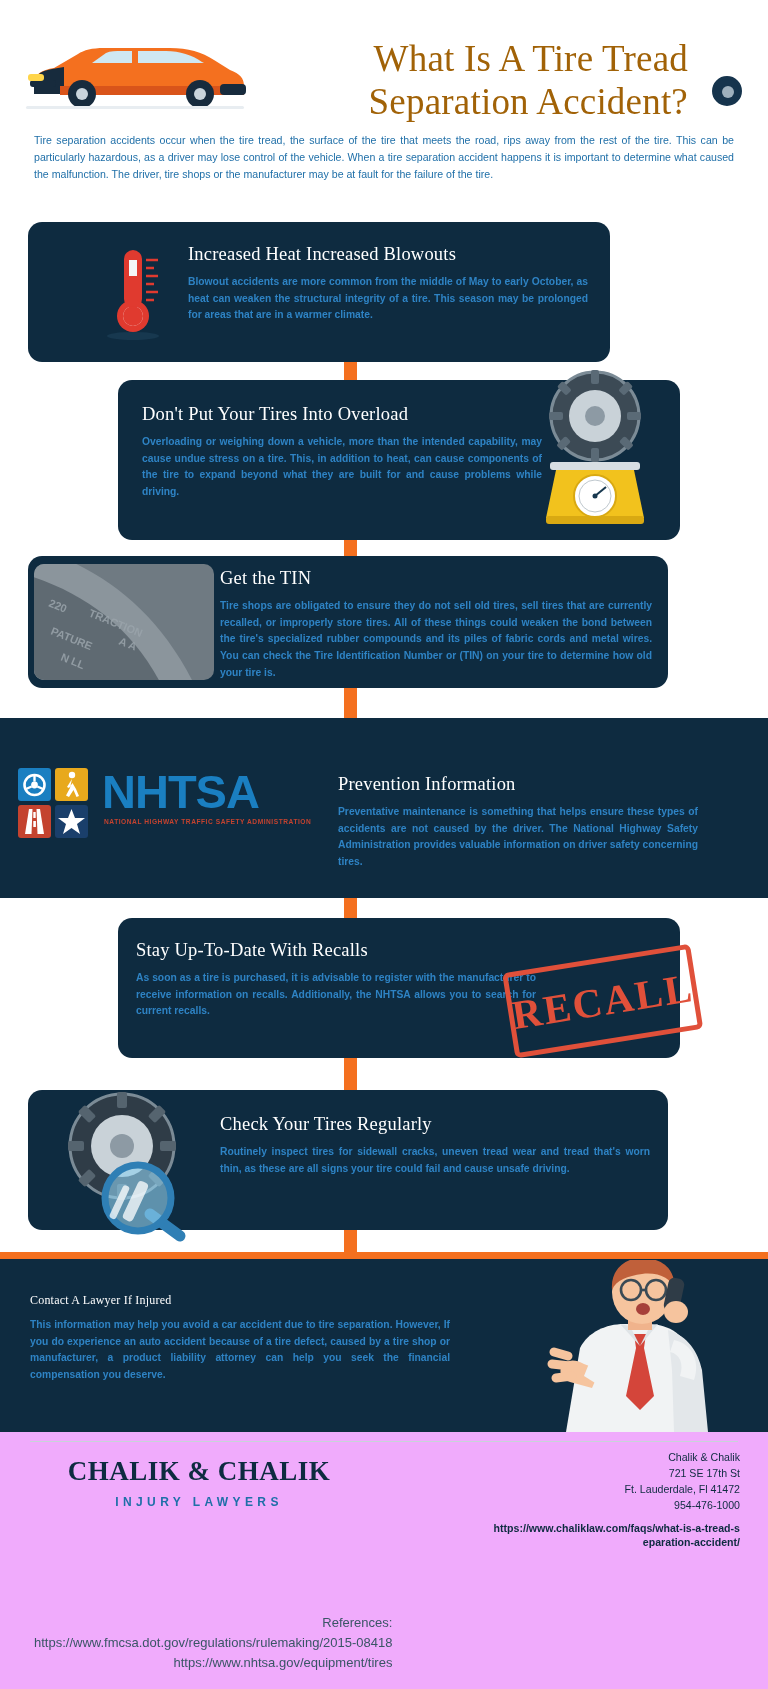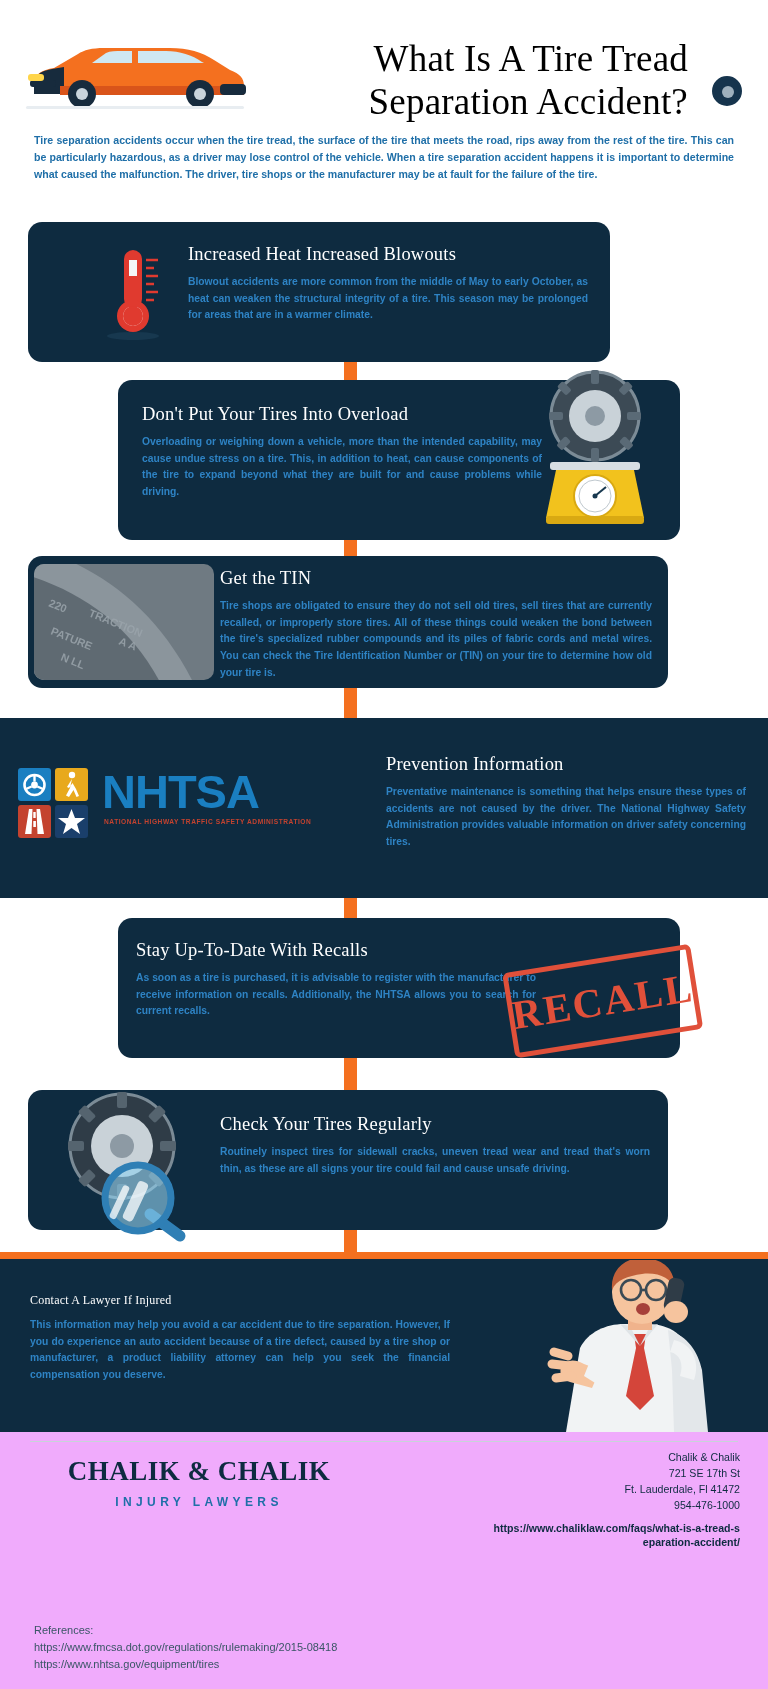--- a/index.html
+++ b/index.html
@@ -29,7 +29,7 @@
     font-family: "Liberation Serif", serif;
     font-size: 37px;
     line-height: 1.15;
-    color: #000000;
+    color: #a16207;
     letter-spacing: 0.2px;
     padding-right: 46px;
     padding-top: 12px;

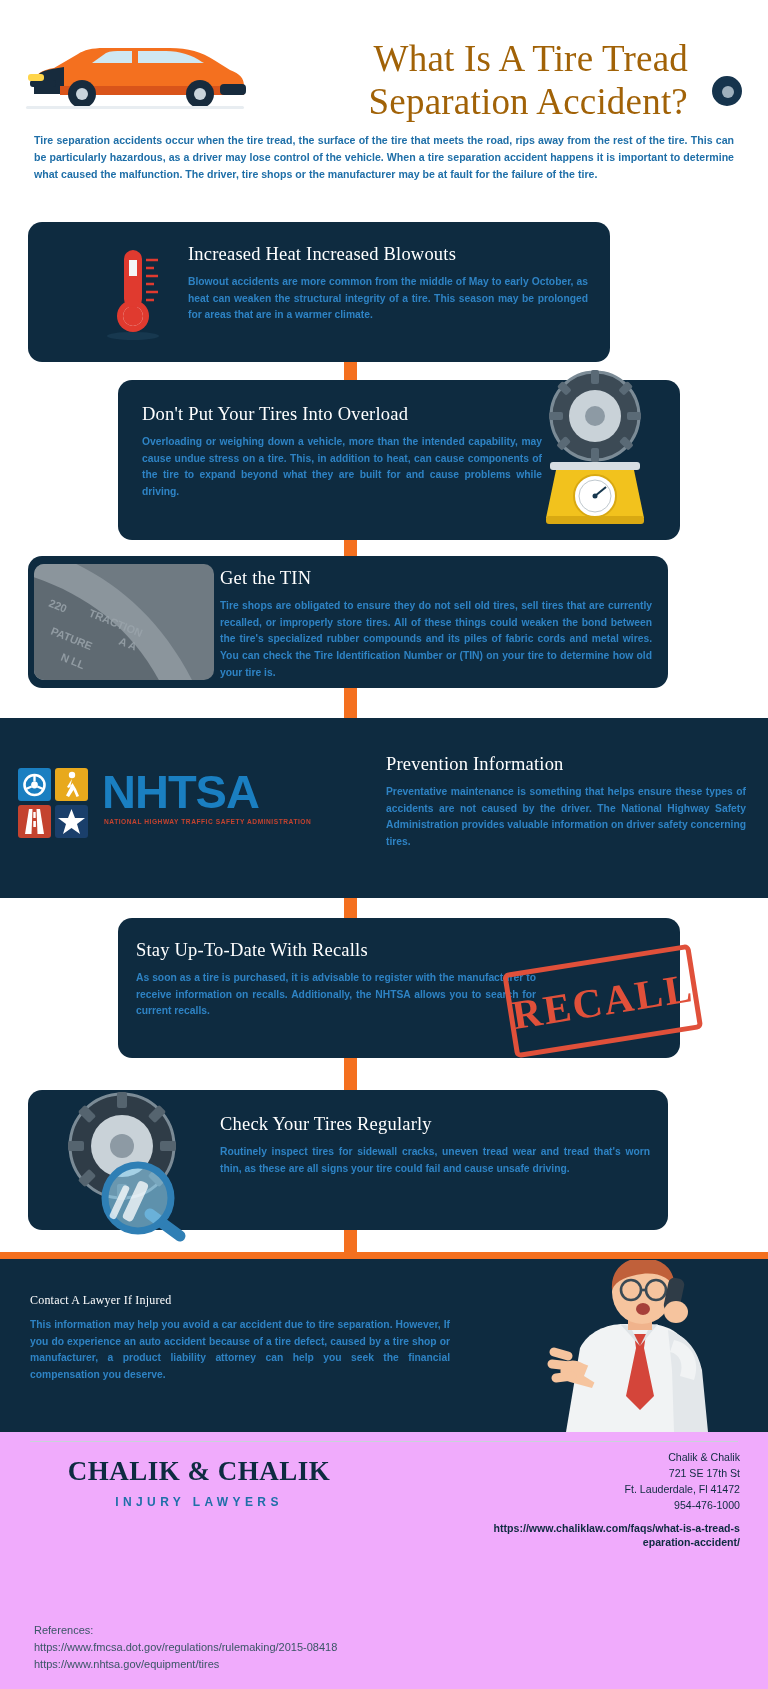--- a/index.html
+++ b/index.html
@@ -58,7 +58,7 @@
     top: 132px;
     width: 700px;
     font-size: 10.6px;
-    font-weight: bold;
+    font-weight: normal;
     line-height: 1.62;
     color: #1f6fa8;
     text-align: justify;

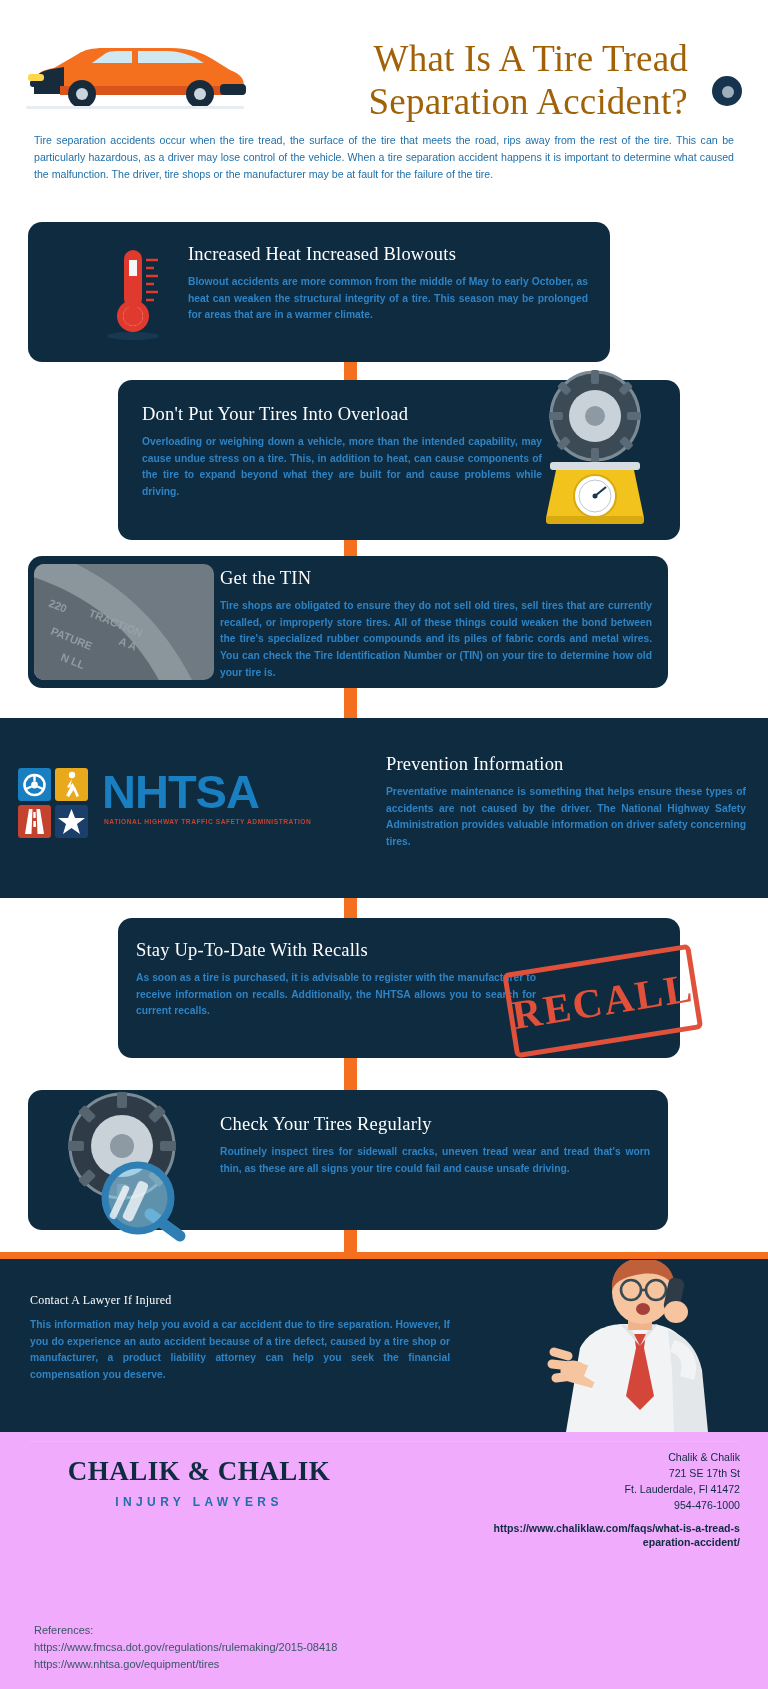--- a/index.html
+++ b/index.html
@@ -133,7 +133,7 @@
     background: #0e2b40;
     z-index: 2;
   }
-  .band-nhtsa .content { position: absolute; left: 338px; top: 36px; width: 360px; margin-left: 48px; }
+  .band-nhtsa .content { position: absolute; left: 338px; top: 56px; width: 360px; }
   .nhtsa-logo {
     position: absolute;
     left: 18px; top: 48px;

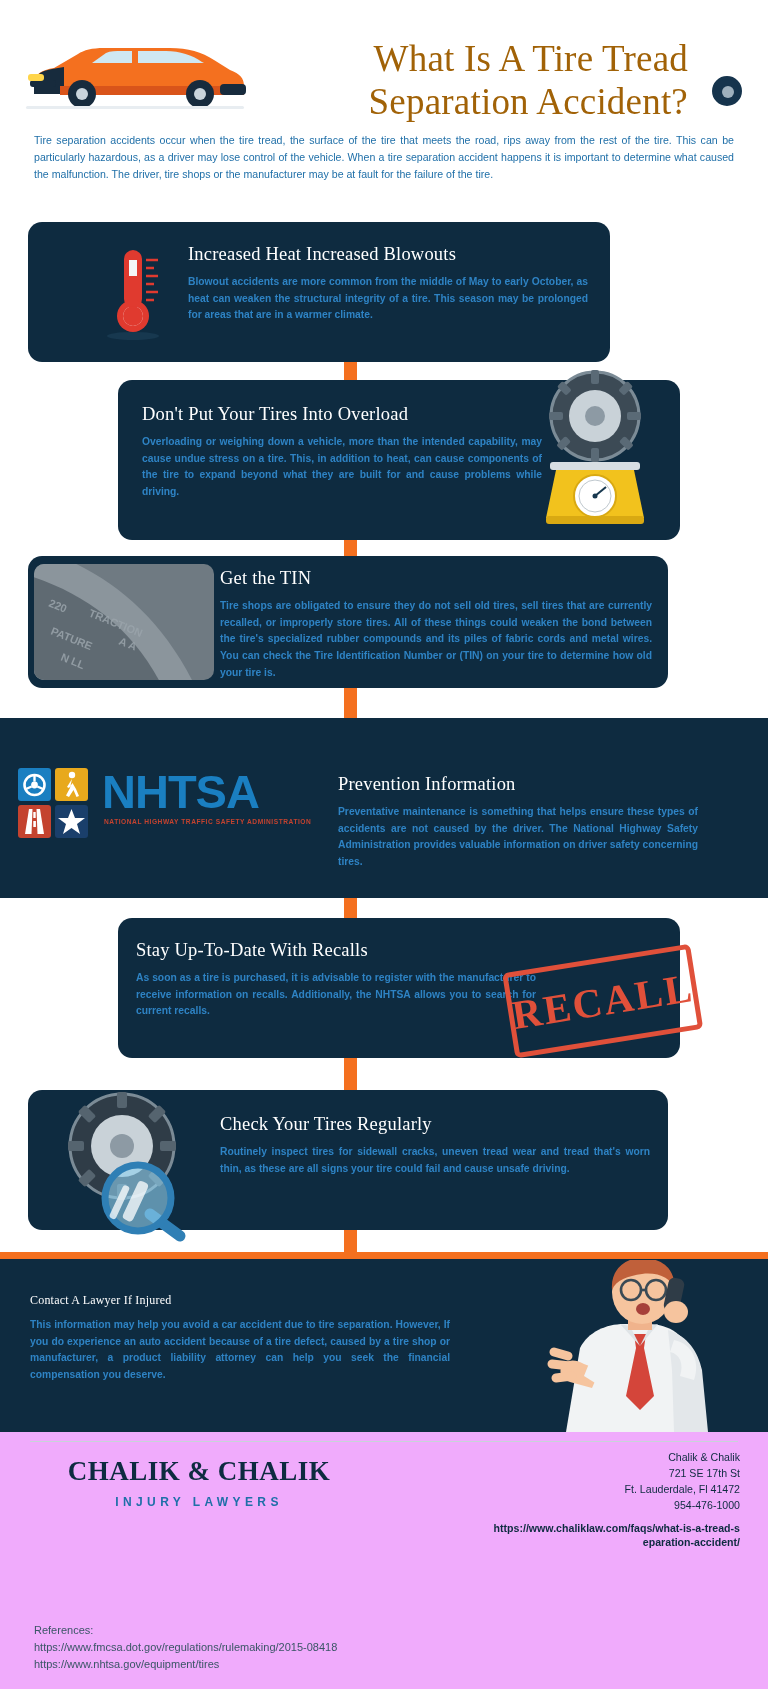--- a/index.html
+++ b/index.html
@@ -219,9 +219,10 @@
   .refs {
     position: absolute;
     left: 34px; bottom: 16px;
-    font-size: 11px;
+    font-size: 13px;
     line-height: 1.55;
     color: #3a5566;
+    text-align: right;
   }
   .divider {
     position: absolute;

